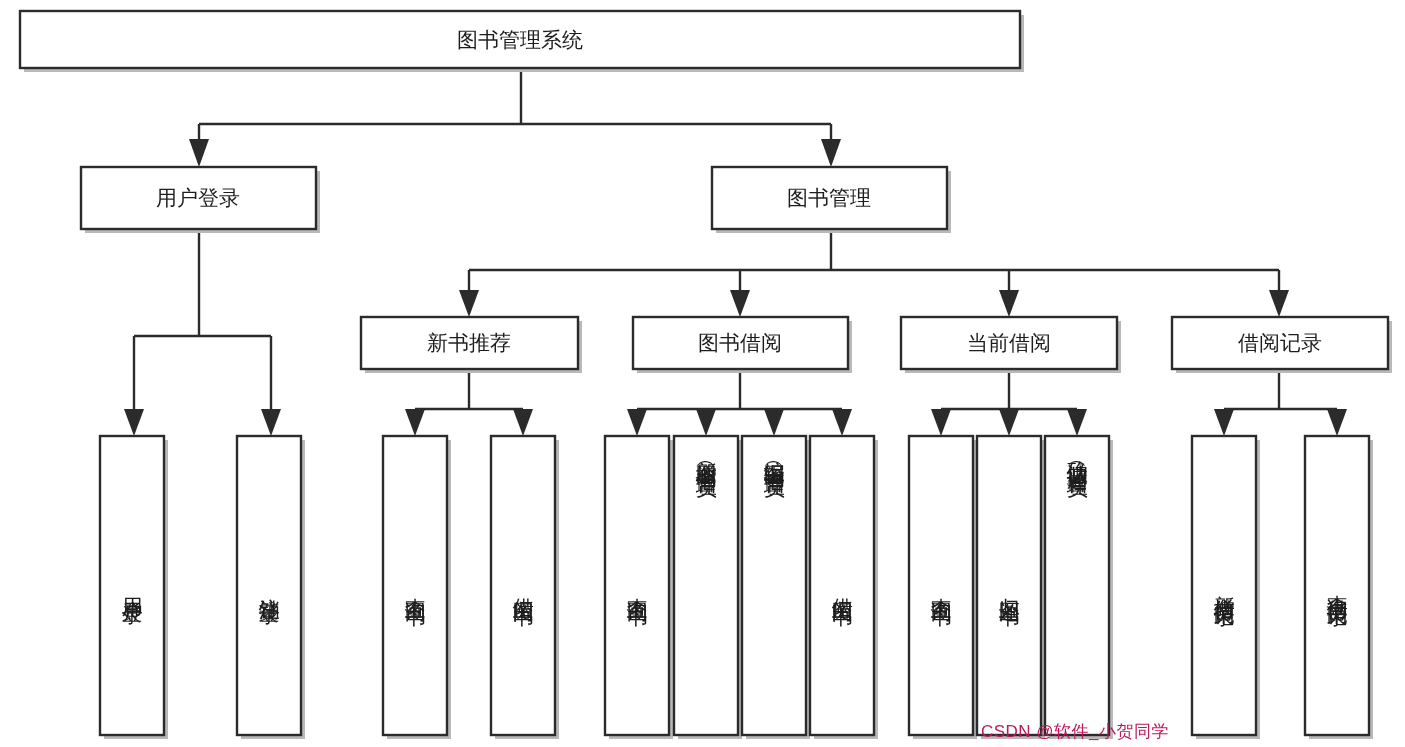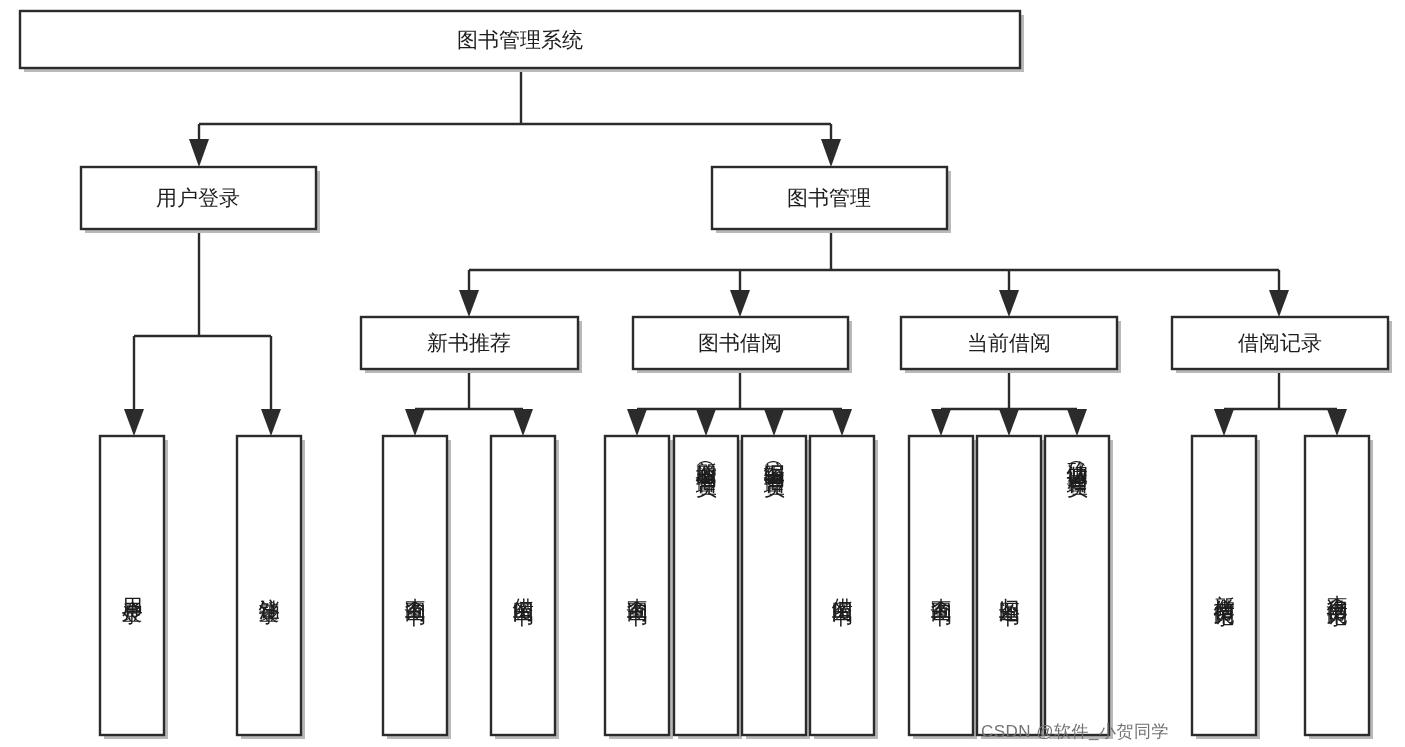--- a/index.html
+++ b/index.html
@@ -76,7 +76,7 @@
     bottom: 4px;
     font-family: "Liberation Sans", "DejaVu Sans", sans-serif;
     font-size: 17px;
-    color: #737373;
+    color: #be185d;
     white-space: nowrap;
     letter-spacing: 0.5px;
   }

